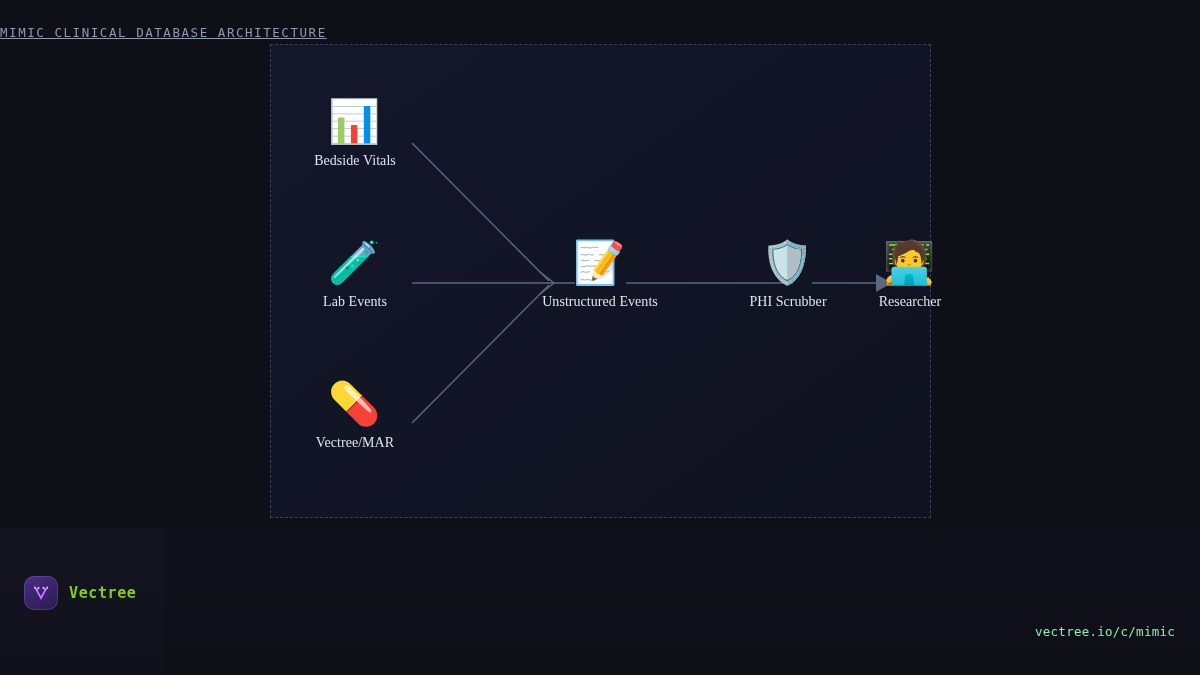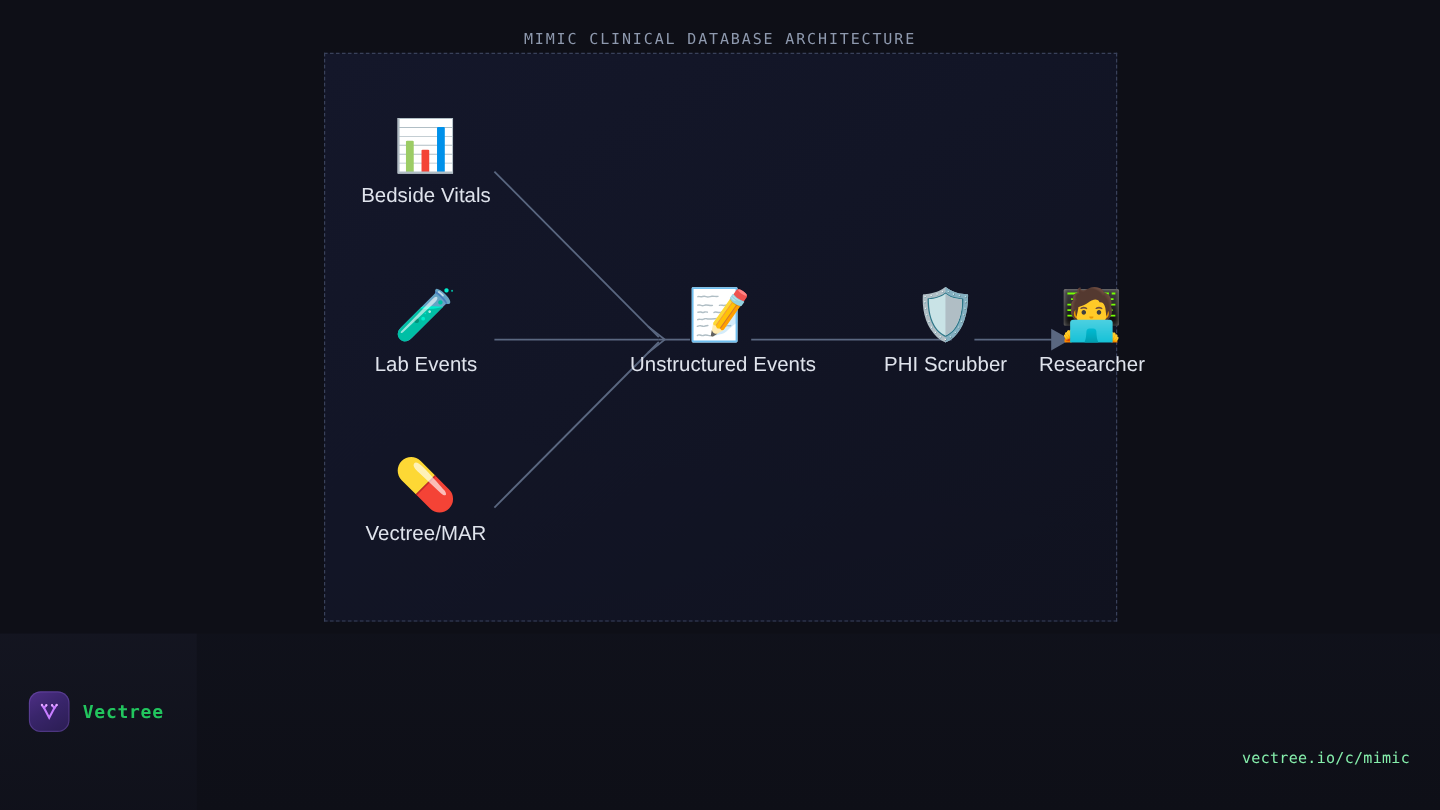--- a/index.html
+++ b/index.html
@@ -38,12 +38,12 @@
     position: absolute;
     left: 0; top: 25px;
     width: 1200px;
-    text-align: center;
     font-family: "DejaVu Sans Mono", "Liberation Mono", monospace;
     font-size: 12.5px;
     letter-spacing: 1.55px;
     color: #8e99ae;
     white-space: nowrap;
+    text-decoration: underline;
   }
 
   

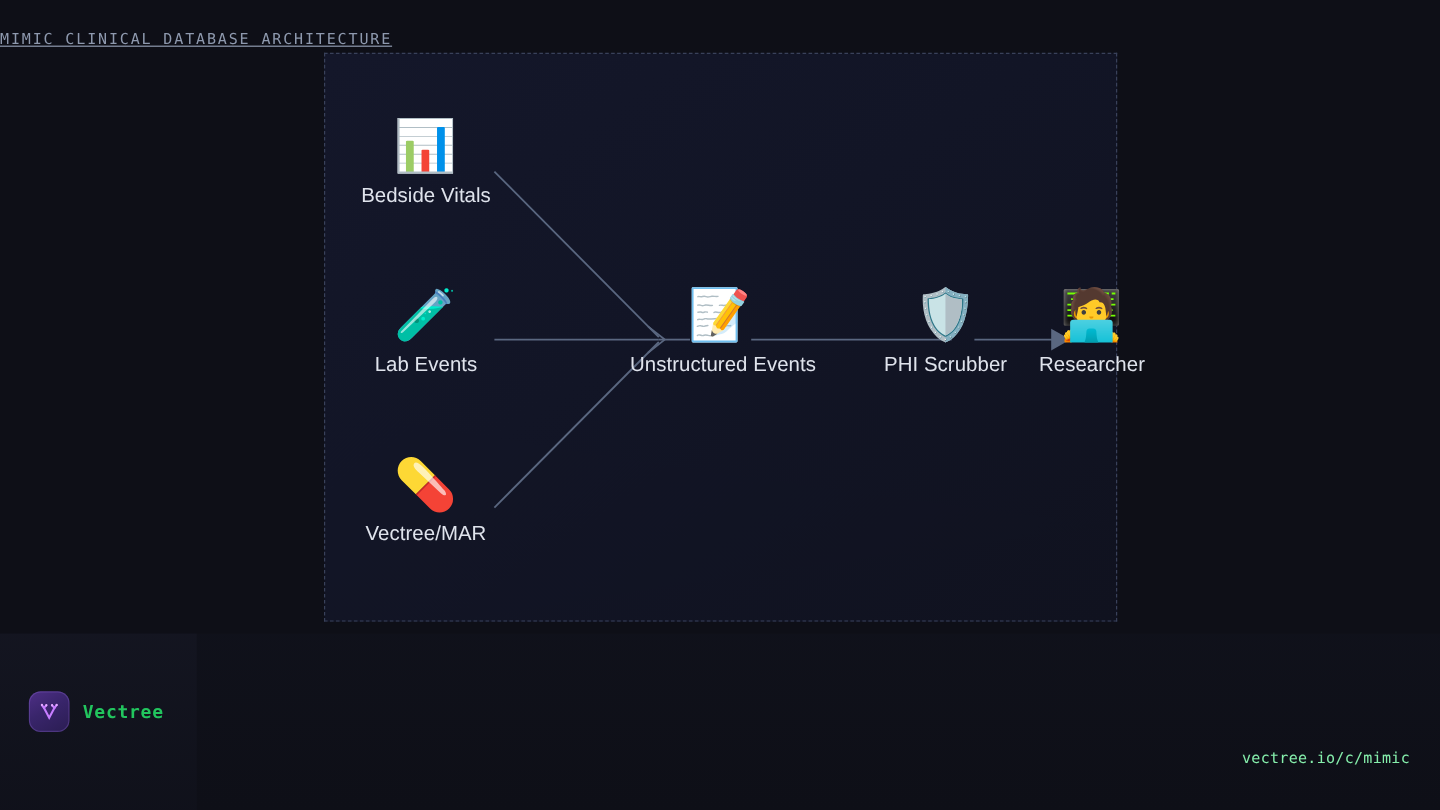--- a/index.html
+++ b/index.html
@@ -81,8 +81,8 @@
   .node-label {
     display: block;
     margin-top: 5px;
-    font-family: Liberation Sans, sans-serif;
-    font-size: 17px;
+    font-family: Liberation Serif, serif;
+    font-size: 14px;
     color: #dfe3ec;
     letter-spacing: 0.05px;
     white-space: nowrap;

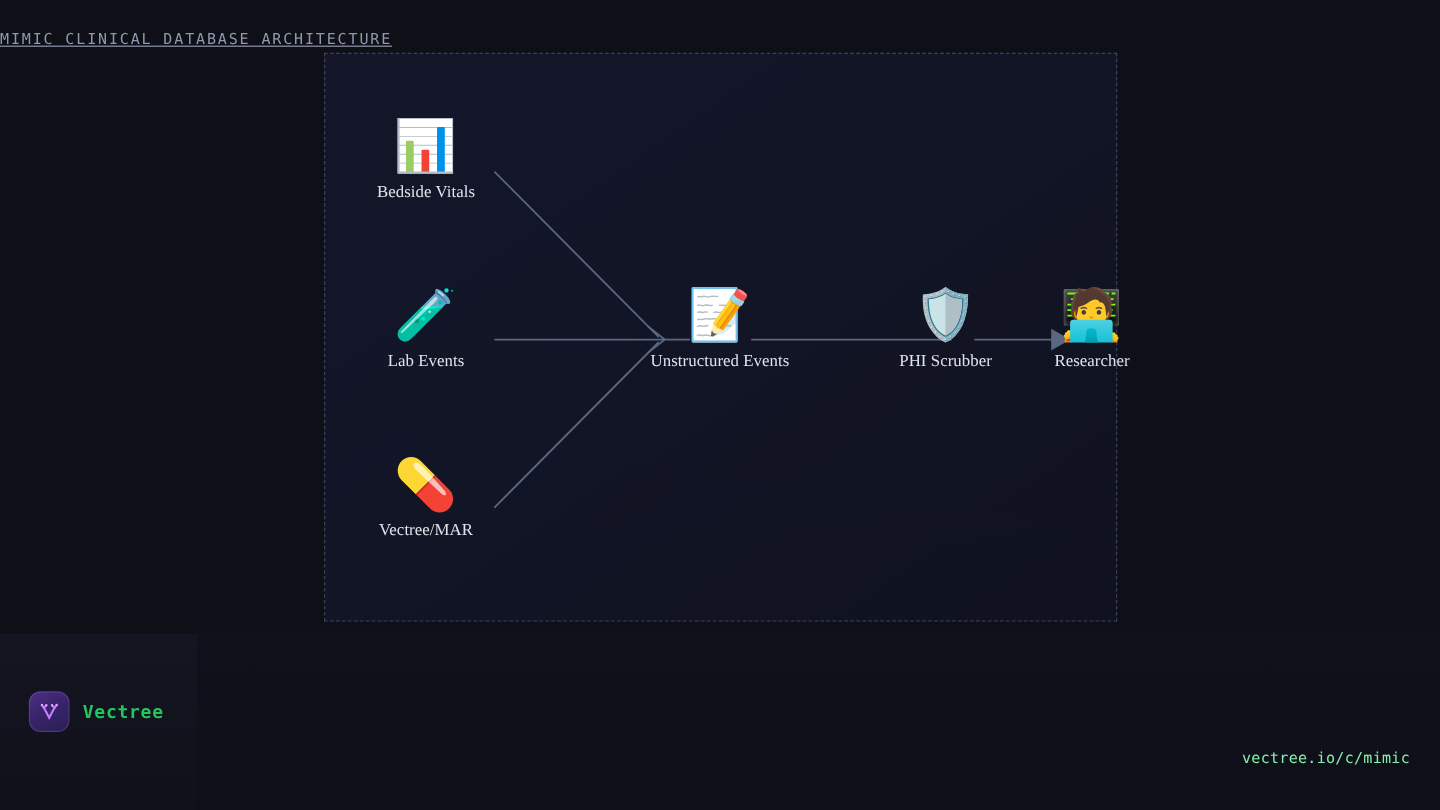--- a/index.html
+++ b/index.html
@@ -121,7 +121,7 @@
     font-family: "DejaVu Sans Mono", "Liberation Mono", monospace;
     font-size: 15px;
     font-weight: bold;
-    color: #22c55e;
+    color: #84cc16;
     letter-spacing: 0.6px;
   }
   #brand-title {

